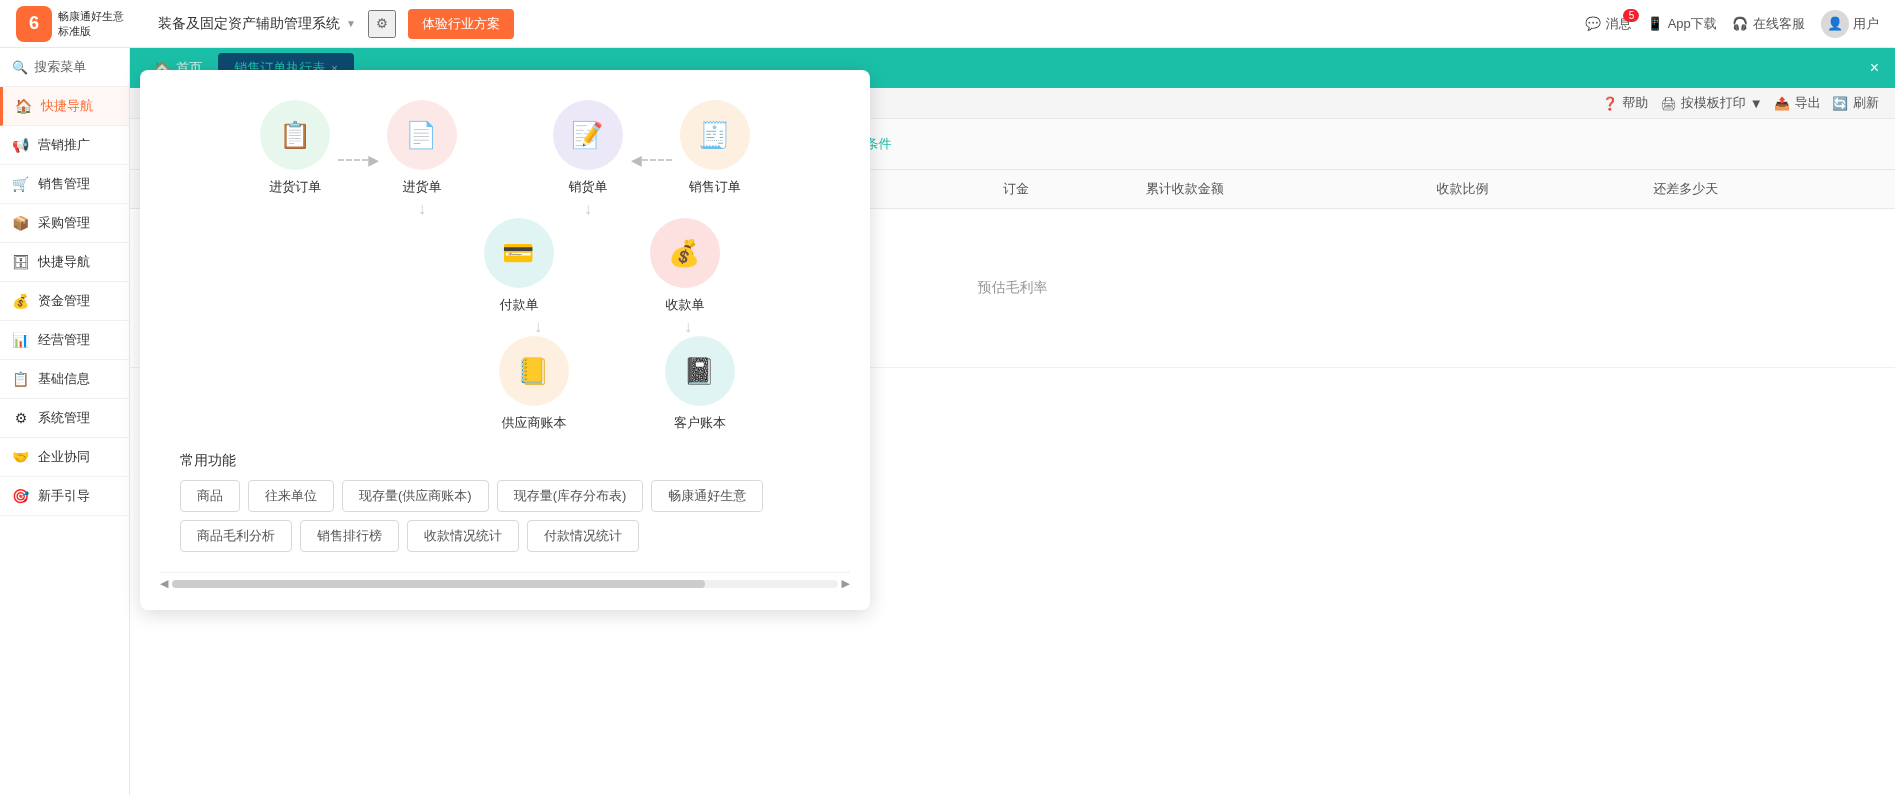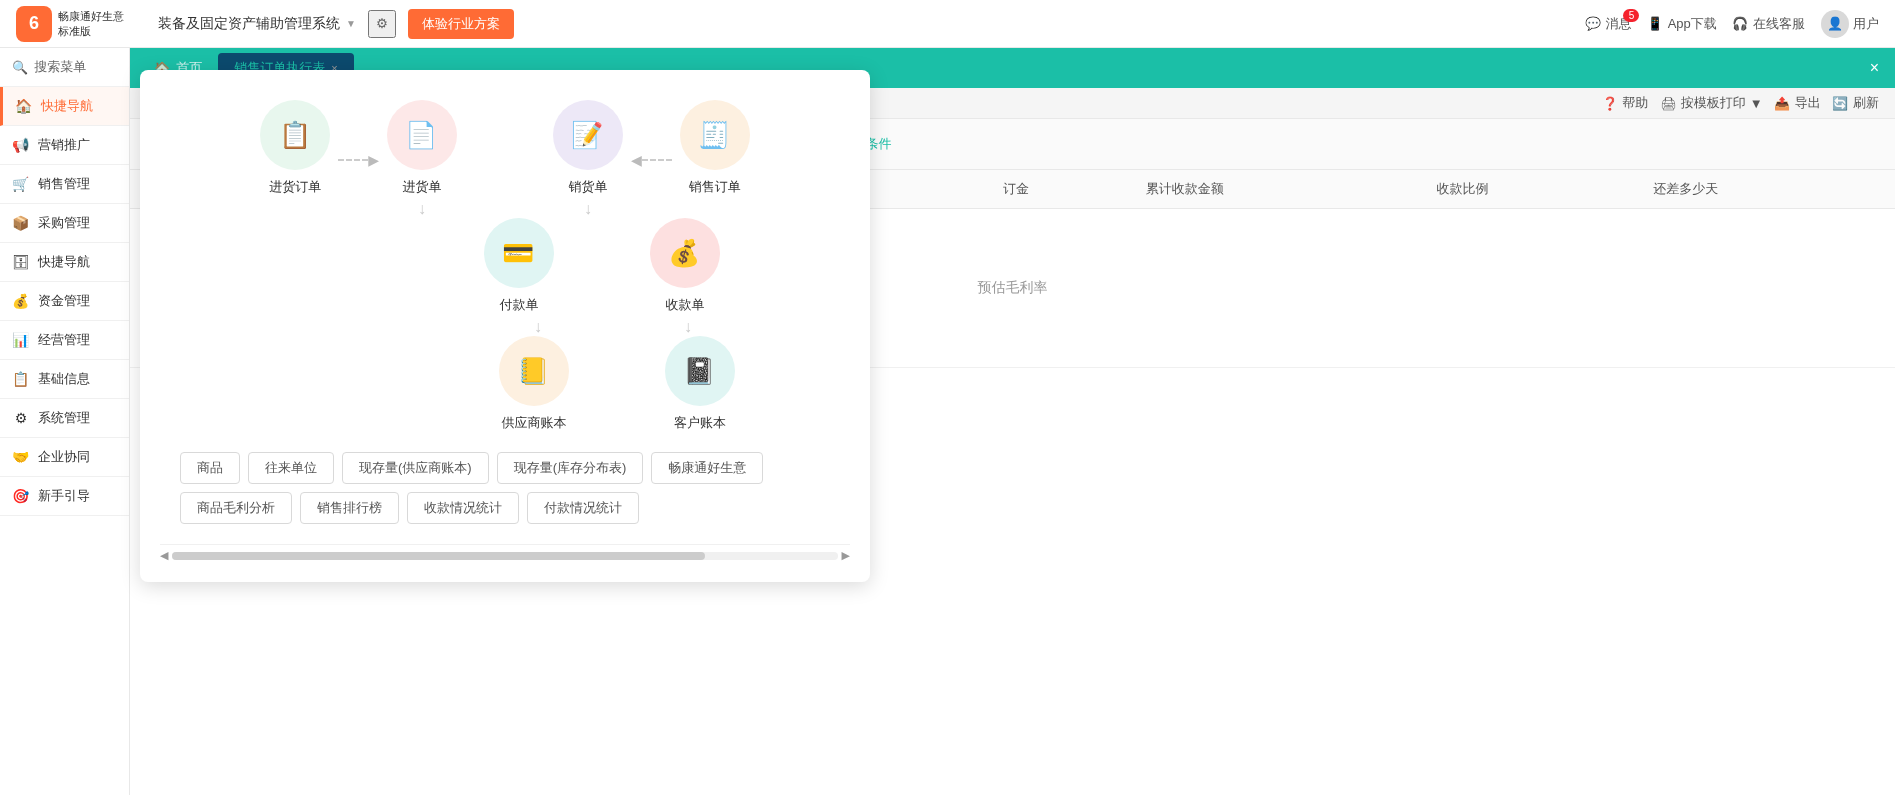--- a/index.html
+++ b/index.html
@@ -376,6 +376,7 @@
     </div>
 
     <div class="common-functions">
+      <div class="func-title">常用功能</div>
       <div class="func-buttons" id="func-buttons-container">
           <button class="func-btn">商品</button>
           <button class="func-btn">往来单位</button>

